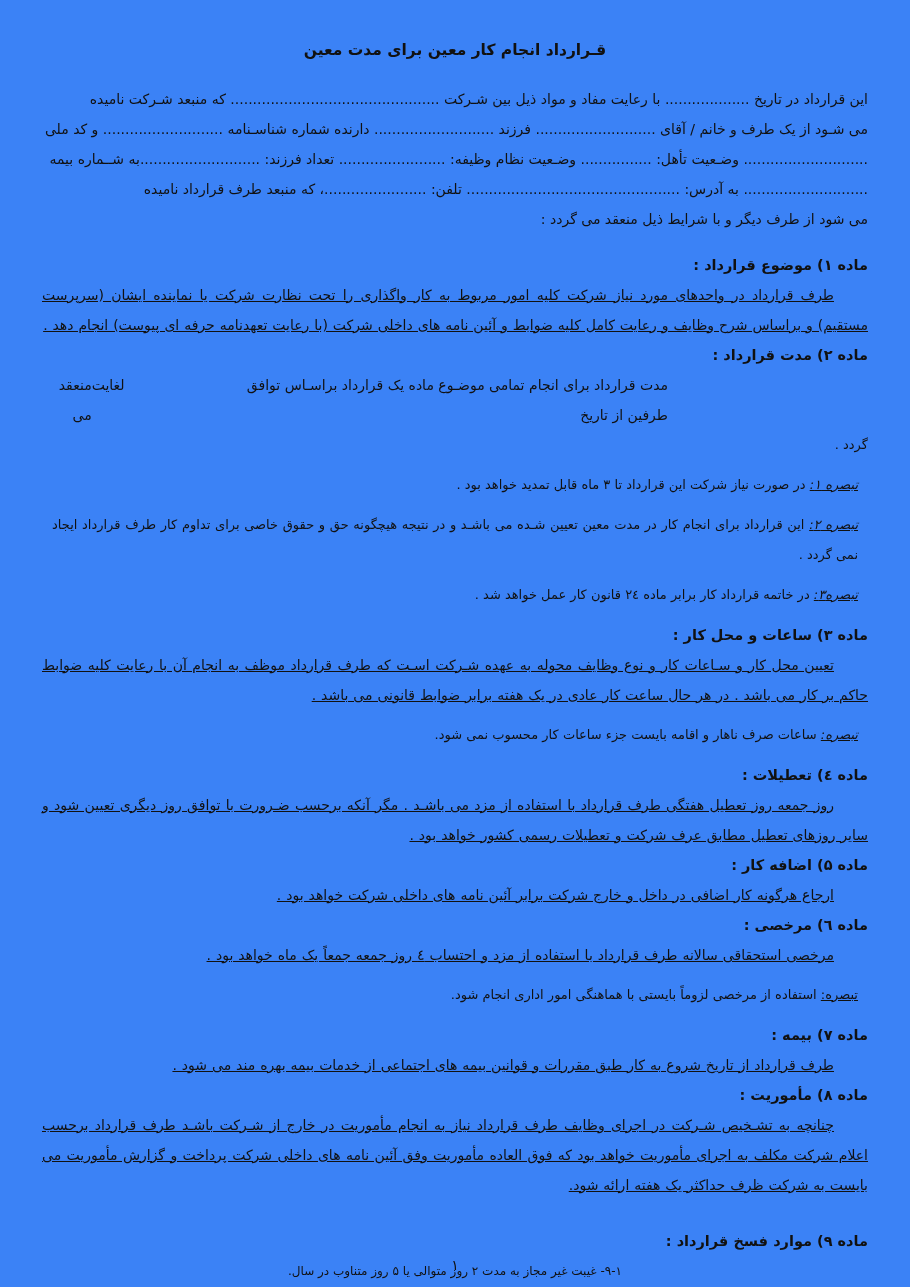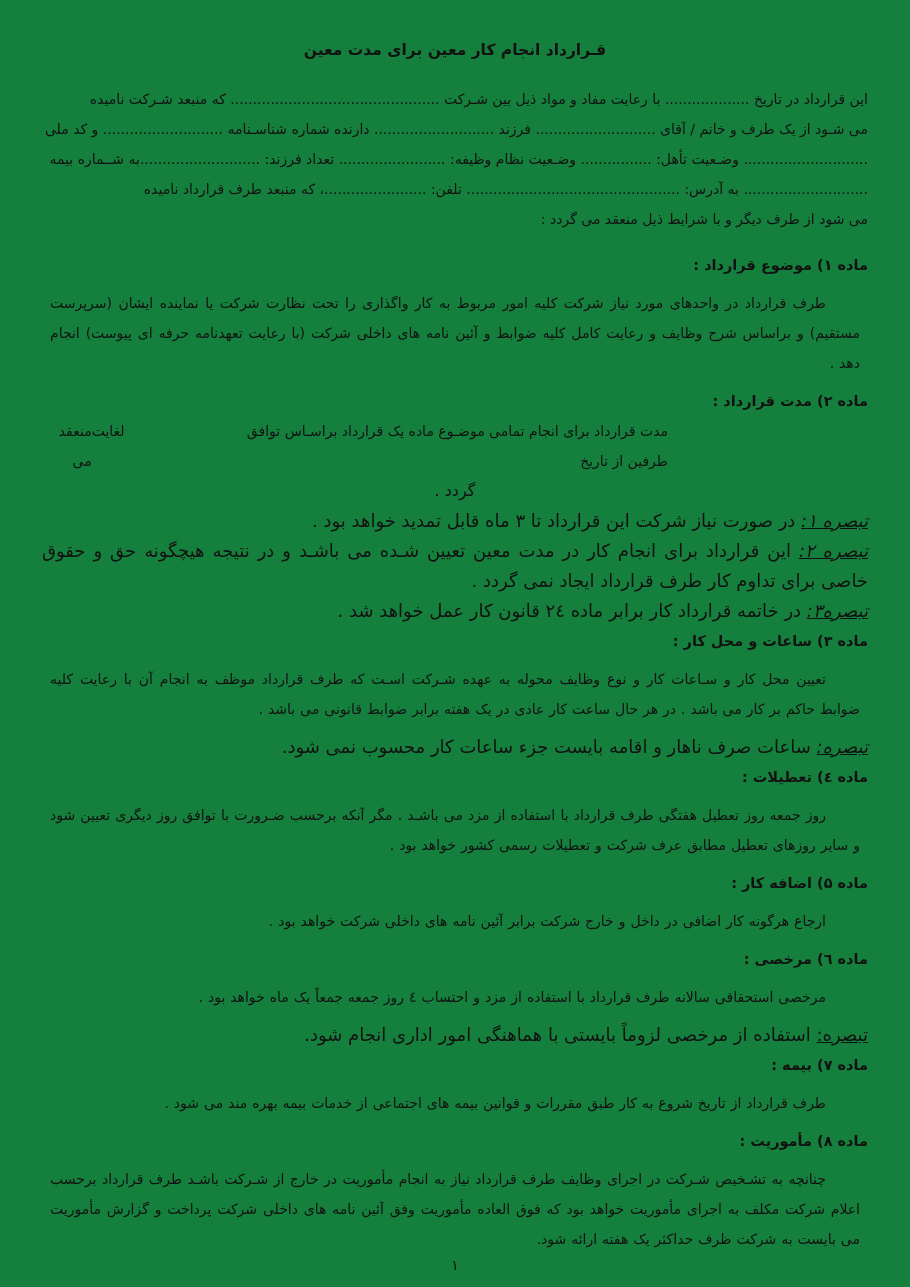--- a/index.html
+++ b/index.html
@@ -22,7 +22,7 @@
     height: 1287px;
     box-sizing: border-box;
     padding: 30px 42px 0 42px;
-    background: #15803d;
+    background: #3b82f6;
   }
   .doc-title {
     text-align: center;

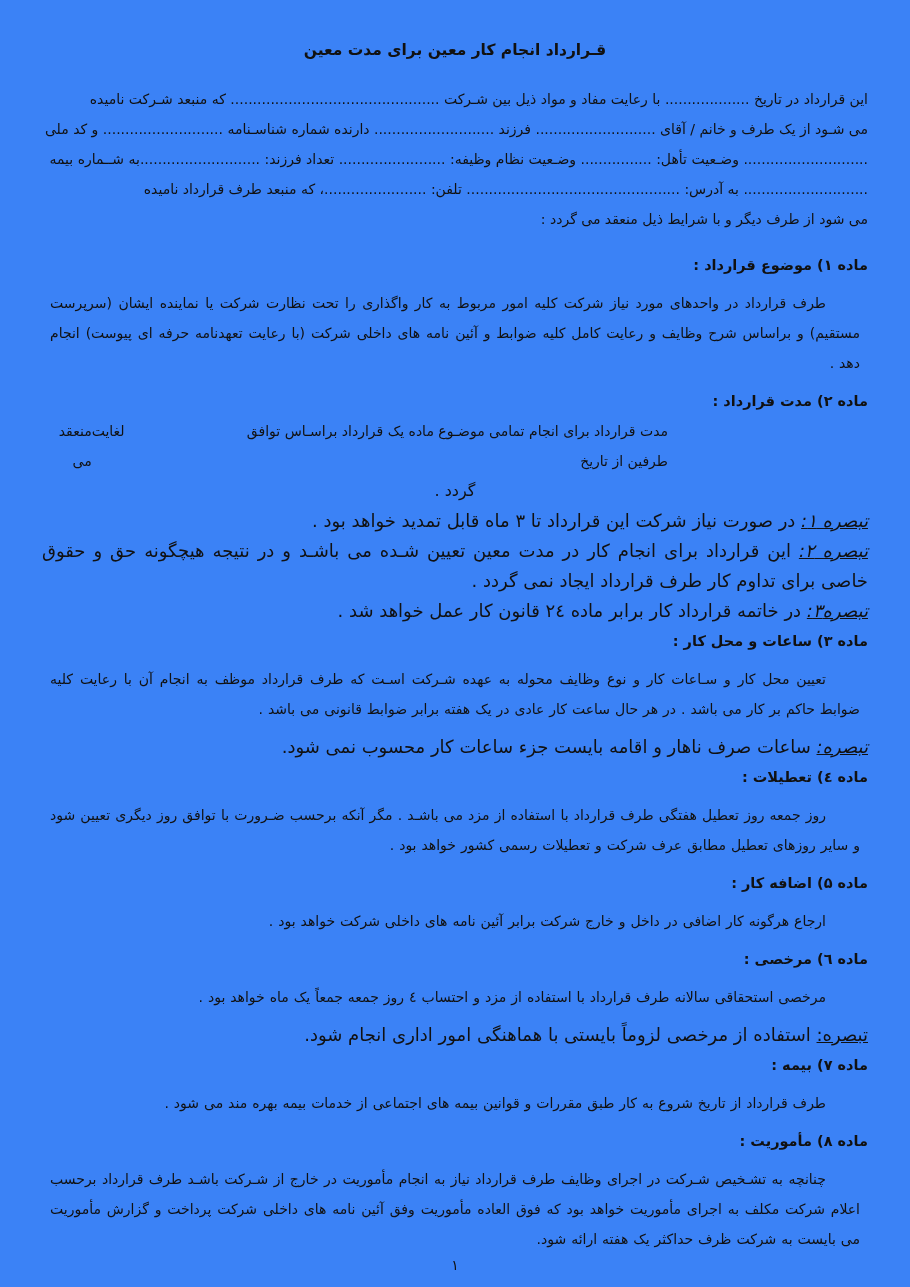--- a/index.html
+++ b/index.html
@@ -36,8 +36,9 @@
     font-size: 14px;
     line-height: 30px;
     text-align: justify;
-    margin: 8px;
+    margin: 0;
     word-spacing: 0.5px;
+    text-decoration: underline;
   }
   .para.indent {
     text-indent: 34px;

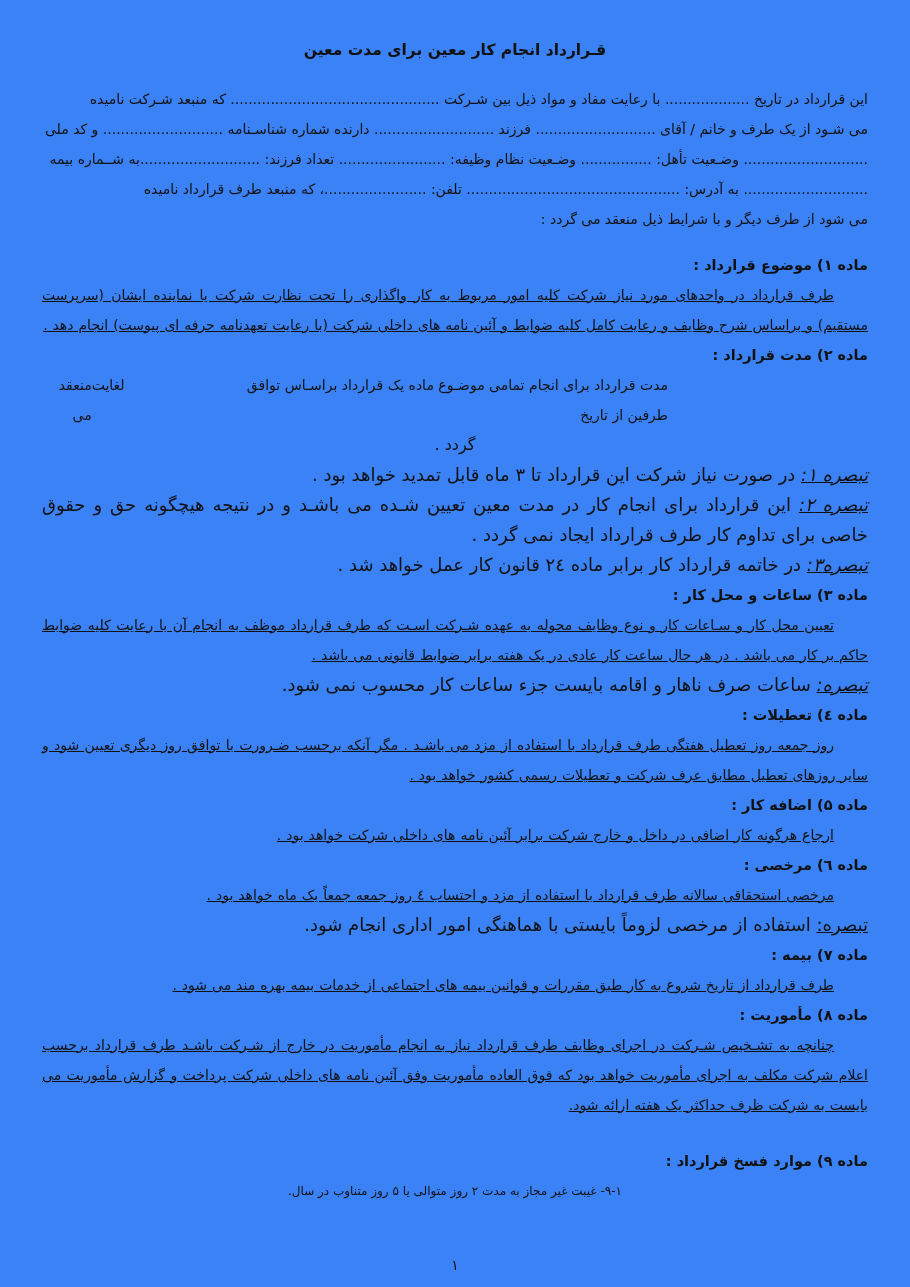--- a/index.html
+++ b/index.html
@@ -84,10 +84,10 @@
   .gapline .seg-b { margin-right: 92px; }
   .gapline .seg-c { }
   .tail {
-    font-size: 16px;
+    font-size: 13px;
     line-height: 30px;
     margin: 0;
-    text-align: center;
+    text-align: right;
     direction: rtl;
   }
   .spacer-md { height: 16px; }

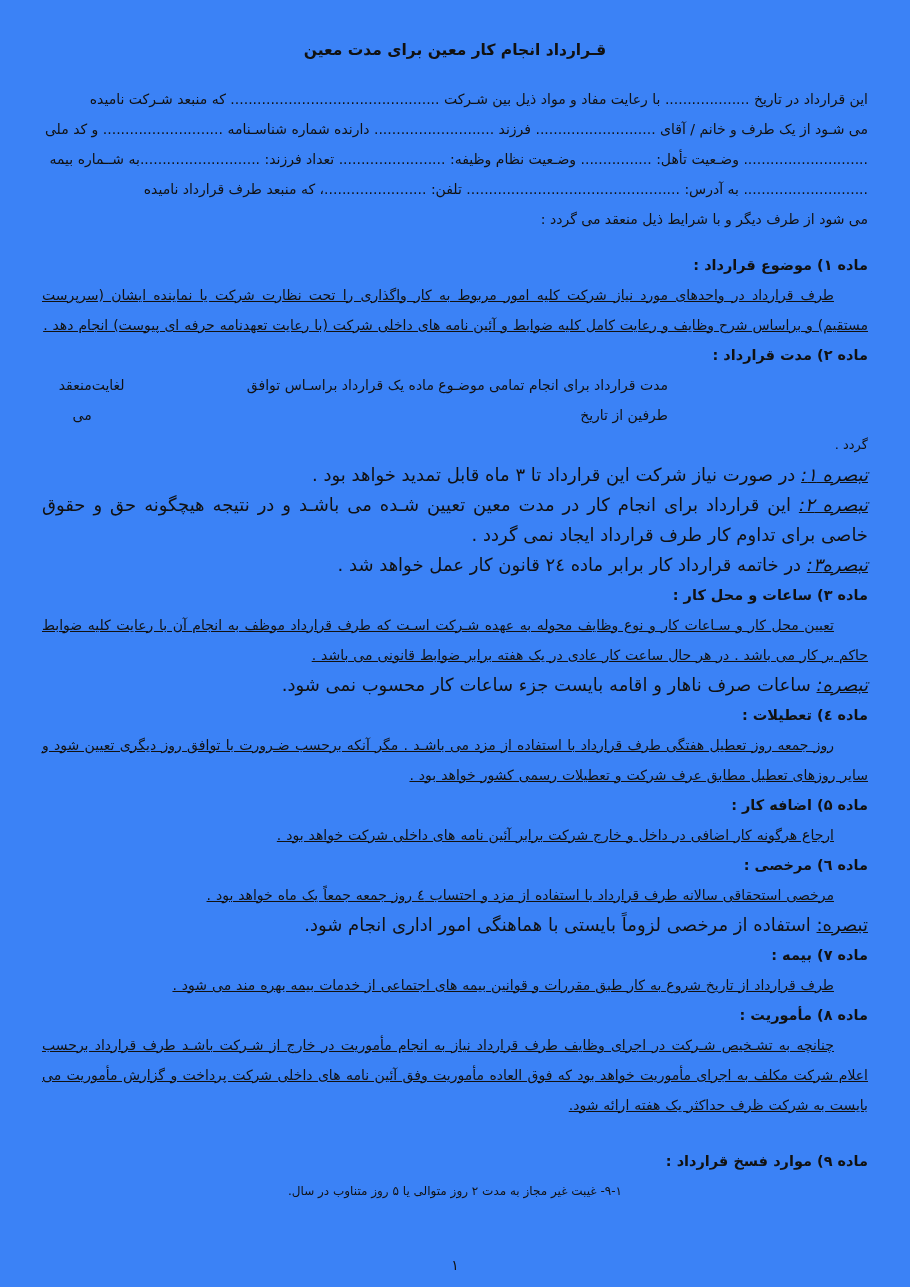--- a/index.html
+++ b/index.html
@@ -59,9 +59,9 @@
     text-align: right;
   }
   .note {
-    font-size: 18px;
+    font-size: 13px;
     line-height: 30px;
-    margin: 0;
+    margin: 10px;
     text-align: justify;
   }
   .note-label {

